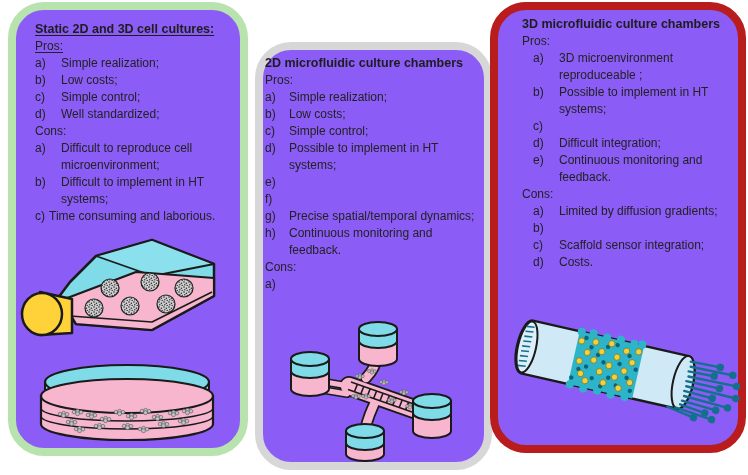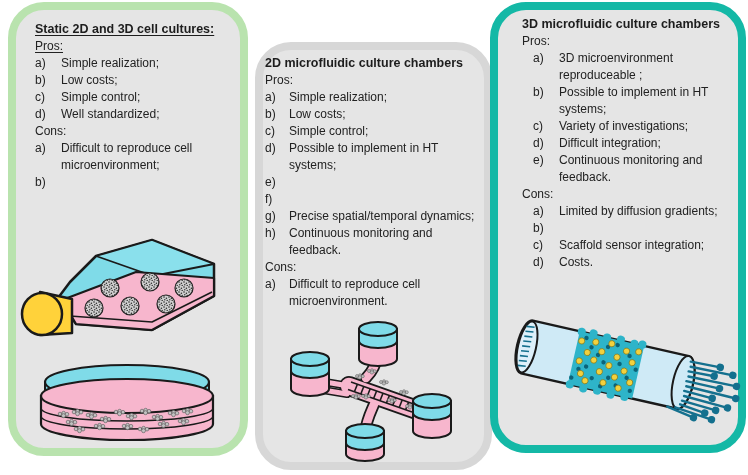--- a/index.html
+++ b/index.html
@@ -8,7 +8,7 @@
     font-family:"Liberation Sans",sans-serif;color:#222;overflow:hidden;
   }
   .panel{
-    position:absolute;box-sizing:border-box;background:#e5e5e5;
+    position:absolute;box-sizing:border-box;background:#8b5cf6;
     border-radius:36px;font-size:12px;line-height:17px;
   }
   .panel-left{left:8px;top:2px;width:240px;height:454px;border:8px solid #b9e3ae;

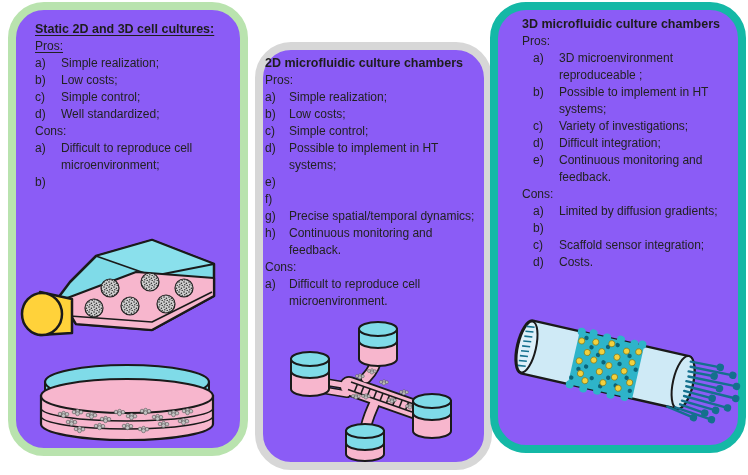--- a/index.html
+++ b/index.html
@@ -15,7 +15,7 @@
     padding:11px 6px 0 19px;z-index:1;}
   .panel-mid{left:255px;top:42px;width:237px;height:428px;border:8px solid #d7d7d7;
     padding:5px 2px 8px 2px;z-index:1;}
-  .panel-right{left:490px;top:2px;width:256px;height:451px;border:8px solid #14b8a6;
+  .panel-right{left:490px;top:2px;width:256px;height:451px;border:8px solid #b91c1c;
     padding:6px 12px 0 24px;z-index:2;}
   .ptitle{margin:0;font-size:12.5px;line-height:17px;font-weight:bold;color:#1d1d1d;}
   .u{text-decoration:underline;text-underline-offset:2px;}

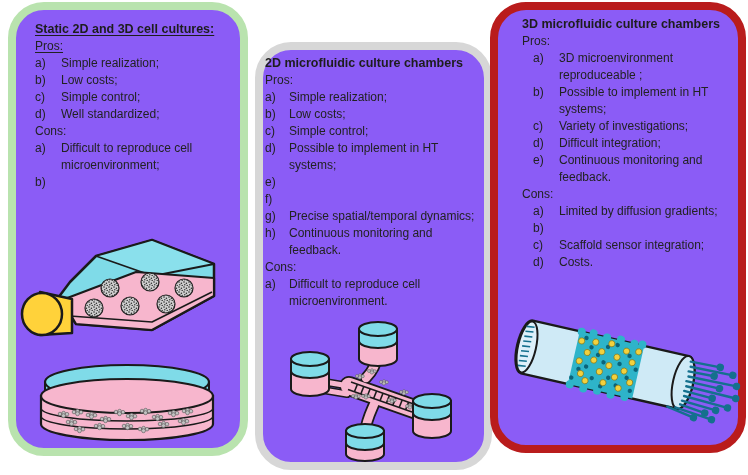--- a/index.html
+++ b/index.html
@@ -118,7 +118,6 @@
       </div>
     <div class="li">
         <span class="m">c)</span>
-        <span class="t">Variety of investigations;</span>
       </div>
     <div class="li">
         <span class="m">d)</span>

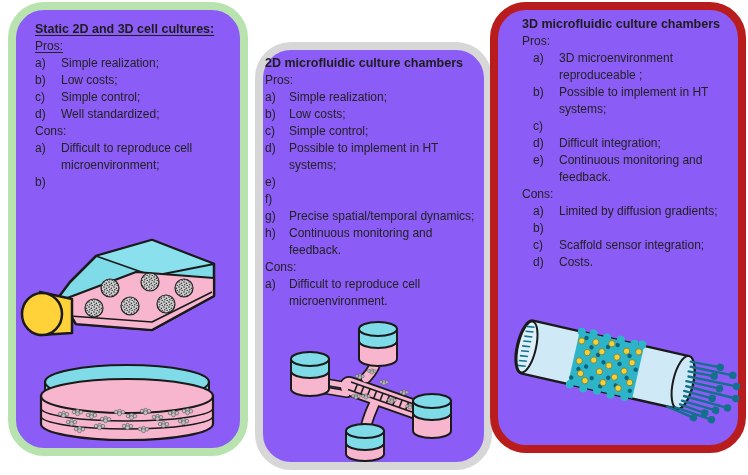--- a/index.html
+++ b/index.html
@@ -62,6 +62,7 @@
       </div>
     <div class="li">
         <span class="m">b)</span>
+        <span class="t">Difficult to implement in HT systems;</span>
       </div>
   </section>
 

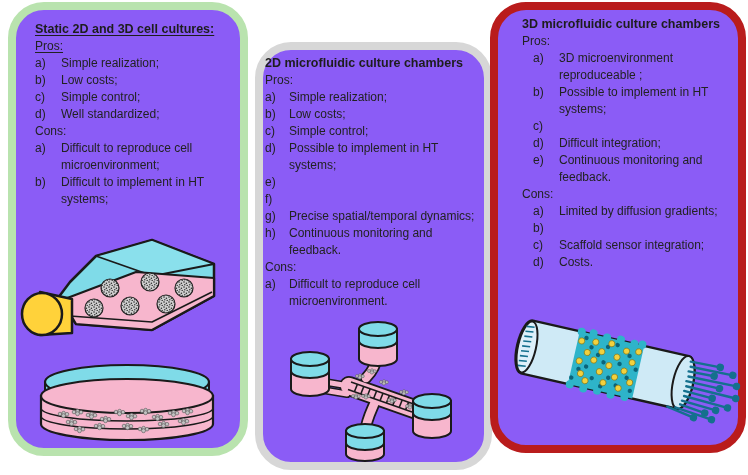--- a/index.html
+++ b/index.html
@@ -64,6 +64,7 @@
         <span class="m">b)</span>
         <span class="t">Difficult to implement in HT systems;</span>
       </div>
+    <div class="li flat"><span class="m">c)</span><span class="t">Time consuming and laborious.</span></div>
   </section>
 
   <section class="panel panel-mid">

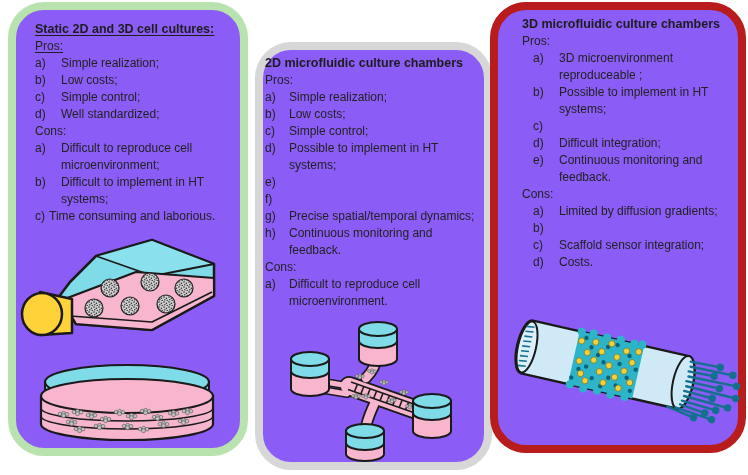--- a/index.html
+++ b/index.html
@@ -103,7 +103,6 @@
     <div class="label">Cons:</div>
     <div class="li">
         <span class="m">a)</span>
-        <span class="t">Difficult to reproduce cell microenvironment.</span>
       </div>
   </section>
 

